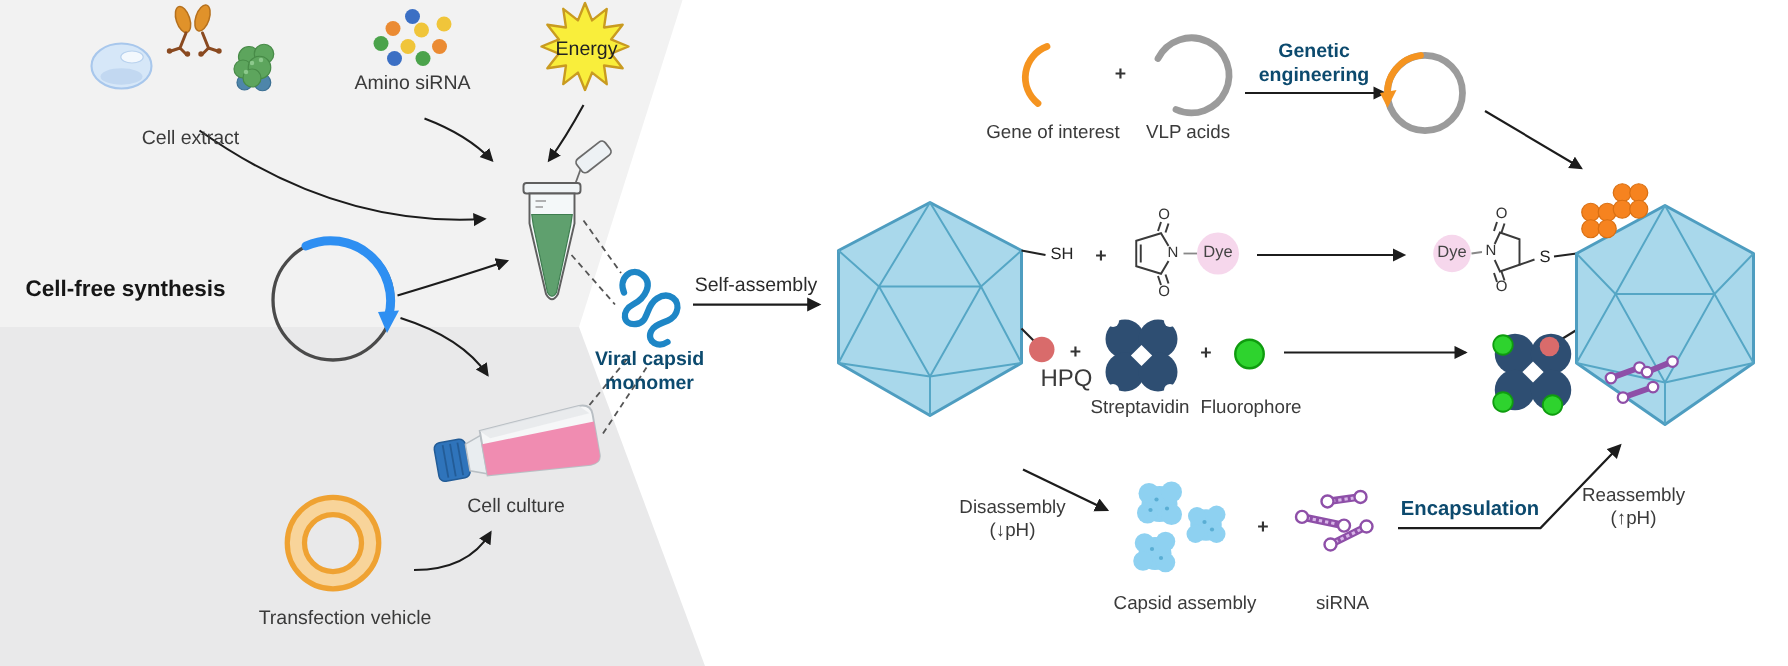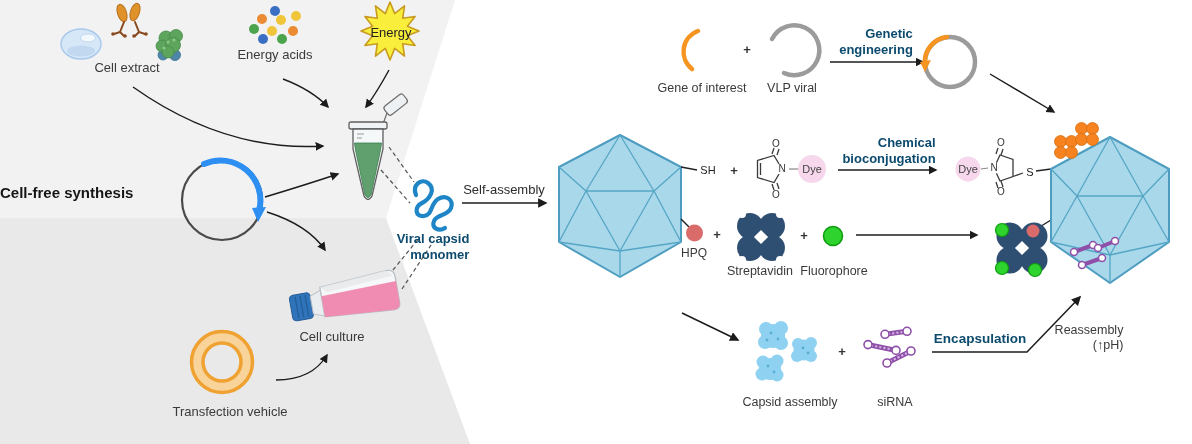--- a/index.html
+++ b/index.html
@@ -6,7 +6,7 @@
   .stage{position:relative;width:1192px;height:444px;background:#ffffff;
          font-family:"Liberation Sans",sans-serif;overflow:hidden}
   svg.layer{position:absolute;left:0;top:0;display:block}
-  .lbl{position:absolute;color:#3a3a3a;font-size:13px;line-height:1.2;text-align:right;
+  .lbl{position:absolute;color:#3a3a3a;font-size:13px;line-height:1.2;text-align:center;
        transform:translateX(-50%);white-space:pre-line}
   .b{font-weight:bold;color:#0c4a6e}
   .ctr{transform:translate(-50%,-50%);white-space:nowrap;line-height:1}

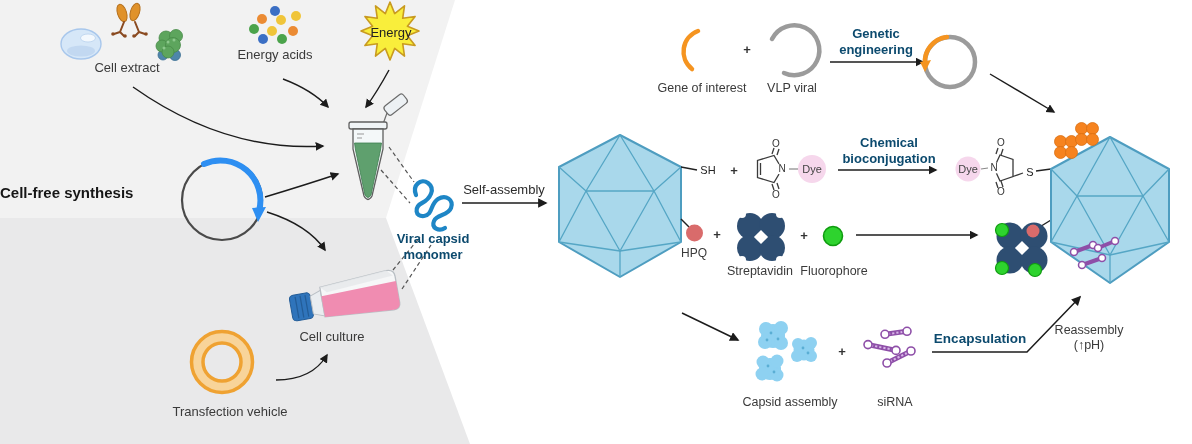--- a/index.html
+++ b/index.html
@@ -294,7 +294,7 @@
 <div class="heading" style="left:0;top:184px">Cell-free synthesis</div>
 
 <div class="lbl" style="left:127px;top:60px">Cell extract</div>
-<div class="lbl" style="left:275px;top:47px">Energy acids</div>
+<div class="lbl" style="left:275px;top:47px">Amino siRNA</div>
 <div class="lbl ctr" style="left:391px;top:32px;font-size:13px;color:#222">Energy</div>
 <div class="lbl" style="left:332px;top:329px">Cell culture</div>
 <div class="lbl" style="left:230px;top:404px">Transfection vehicle</div>

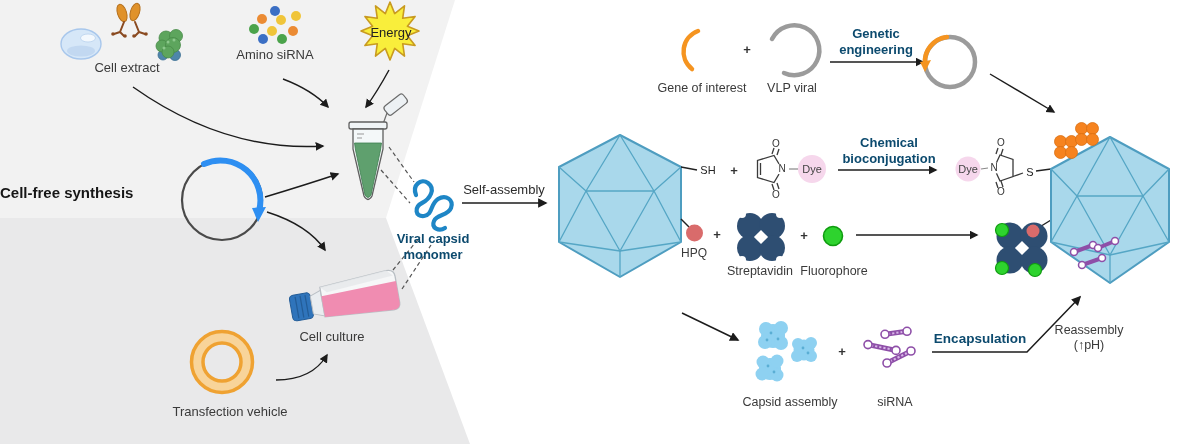--- a/index.html
+++ b/index.html
@@ -293,7 +293,7 @@
 
 <div class="heading" style="left:0;top:184px">Cell-free synthesis</div>
 
-<div class="lbl" style="left:127px;top:60px">Cell extract</div>
+<div class="lbl" style="left:127px;top:84px">Cell extract</div>
 <div class="lbl" style="left:275px;top:47px">Amino siRNA</div>
 <div class="lbl ctr" style="left:391px;top:32px;font-size:13px;color:#222">Energy</div>
 <div class="lbl" style="left:332px;top:329px">Cell culture</div>

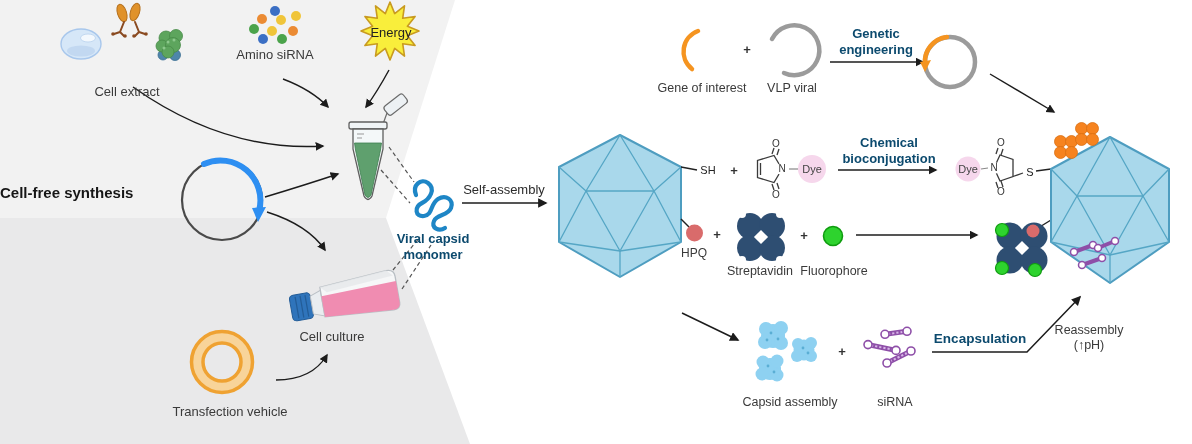--- a/index.html
+++ b/index.html
@@ -312,7 +312,7 @@
 <div class="lbl ctr plus" style="left:842px;top:351px">+</div>
 
 <div class="lbl small" style="left:702px;top:81px">Gene of interest</div>
-<div class="lbl small" style="left:792px;top:81px">VLP viral</div>
+<div class="lbl small" style="left:792px;top:81px">VLP acids</div>
 <div class="lbl b" style="left:876px;top:26px">Genetic
 engineering</div>
 

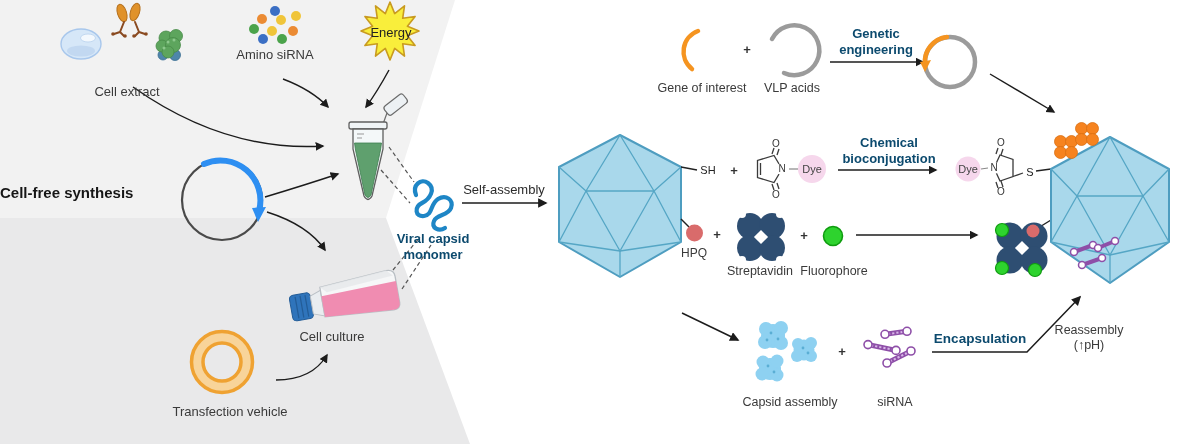--- a/index.html
+++ b/index.html
@@ -316,8 +316,6 @@
 <div class="lbl b" style="left:876px;top:26px">Genetic
 engineering</div>
 
-<div class="lbl b" style="left:889px;top:135px">Chemical
-bioconjugation</div>
 <div class="lbl ctr dye" style="left:812px;top:169px">Dye</div>
 <div class="lbl ctr dye" style="left:968px;top:169px">Dye</div>
 <div class="lbl ctr atom" style="left:776px;top:144px">O</div>

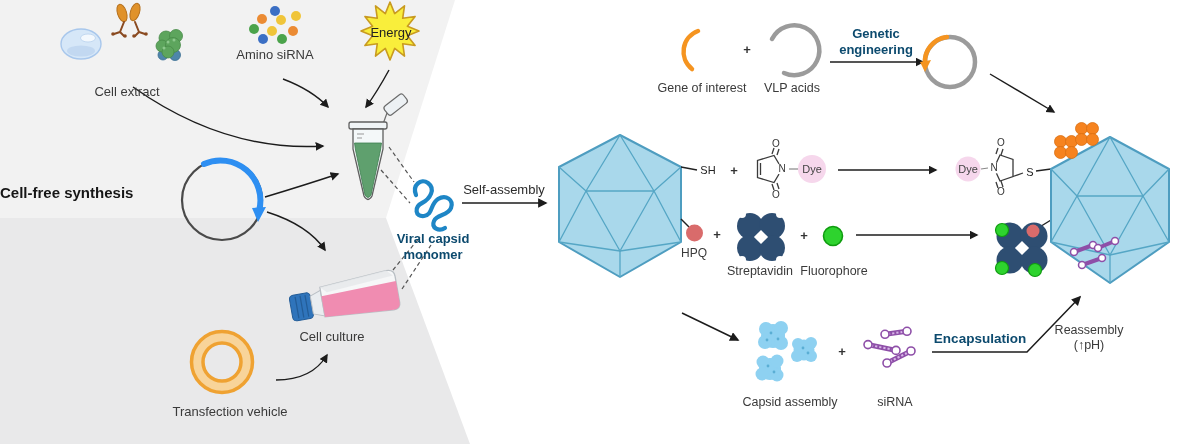--- a/index.html
+++ b/index.html
@@ -291,7 +291,7 @@
   <path d="M932,352 L1027,352 L1080,297" fill="none" stroke="#1c1c1c" stroke-width="1.5" marker-end="url(#ah)"></path>
 </svg>
 
-<div class="heading" style="left:0;top:184px">Cell-free synthesis</div>
+<div class="heading" style="left:17px;top:184px">Cell-free synthesis</div>
 
 <div class="lbl" style="left:127px;top:84px">Cell extract</div>
 <div class="lbl" style="left:275px;top:47px">Amino siRNA</div>

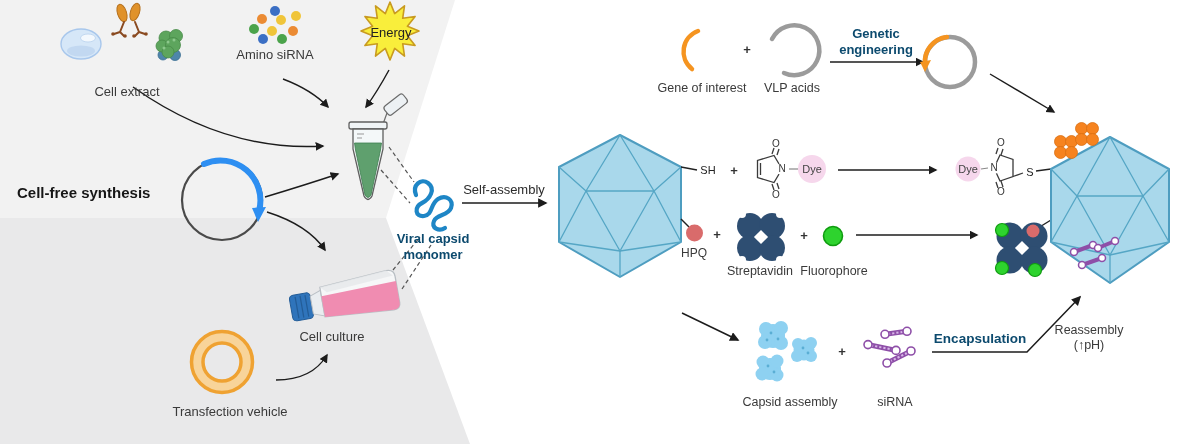--- a/index.html
+++ b/index.html
@@ -303,7 +303,7 @@
 monomer</div>
 <div class="lbl" style="left:504px;top:182px;color:#2b2b2b">Self-assembly</div>
 <div class="lbl ctr satom" style="left:708px;top:170px">SH</div>
-<div class="lbl ctr" style="left:694px;top:253px;font-size:12px">HPQ</div>
+<div class="lbl ctr" style="left:711px;top:253px;font-size:16px">HPQ</div>
 
 <div class="lbl ctr plus" style="left:747px;top:49px">+</div>
 <div class="lbl ctr plus" style="left:734px;top:170px">+</div>

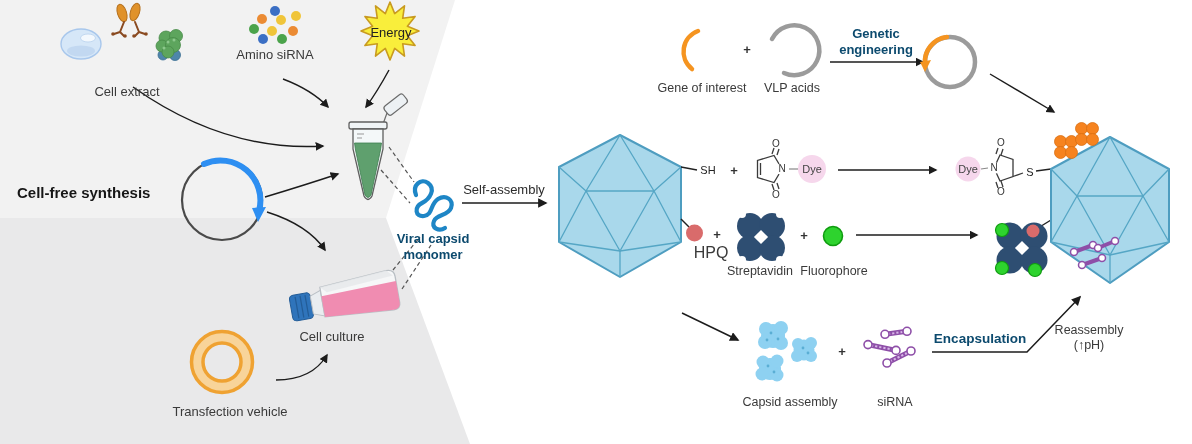--- a/index.html
+++ b/index.html
@@ -296,7 +296,7 @@
 <div class="lbl" style="left:127px;top:84px">Cell extract</div>
 <div class="lbl" style="left:275px;top:47px">Amino siRNA</div>
 <div class="lbl ctr" style="left:391px;top:32px;font-size:13px;color:#222">Energy</div>
-<div class="lbl" style="left:332px;top:329px">Cell culture</div>
+<div class="lbl" style="left:344px;top:329px">Cell culture</div>
 <div class="lbl" style="left:230px;top:404px">Transfection vehicle</div>
 
 <div class="lbl b mono-label" style="left:433px;top:231px">Viral capsid

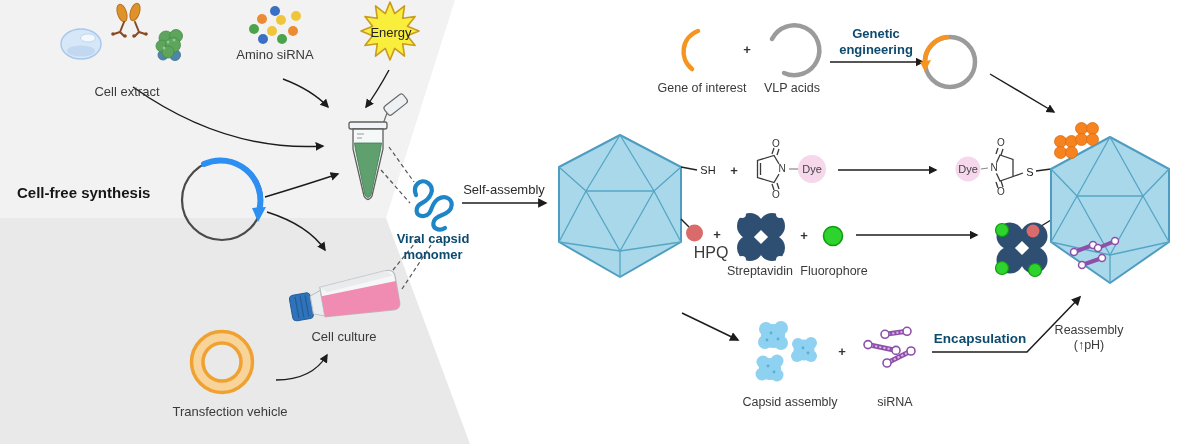--- a/index.html
+++ b/index.html
@@ -329,6 +329,8 @@
 <div class="lbl small" style="left:760px;top:264px">Streptavidin</div>
 <div class="lbl small" style="left:834px;top:264px">Fluorophore</div>
 
+<div class="lbl small" style="left:675px;top:331px">Disassembly
+(↓pH)</div>
 <div class="lbl small" style="left:790px;top:395px">Capsid assembly</div>
 <div class="lbl small" style="left:895px;top:395px">siRNA</div>
 <div class="lbl b" style="left:980px;top:331px;font-size:13.5px">Encapsulation</div>

